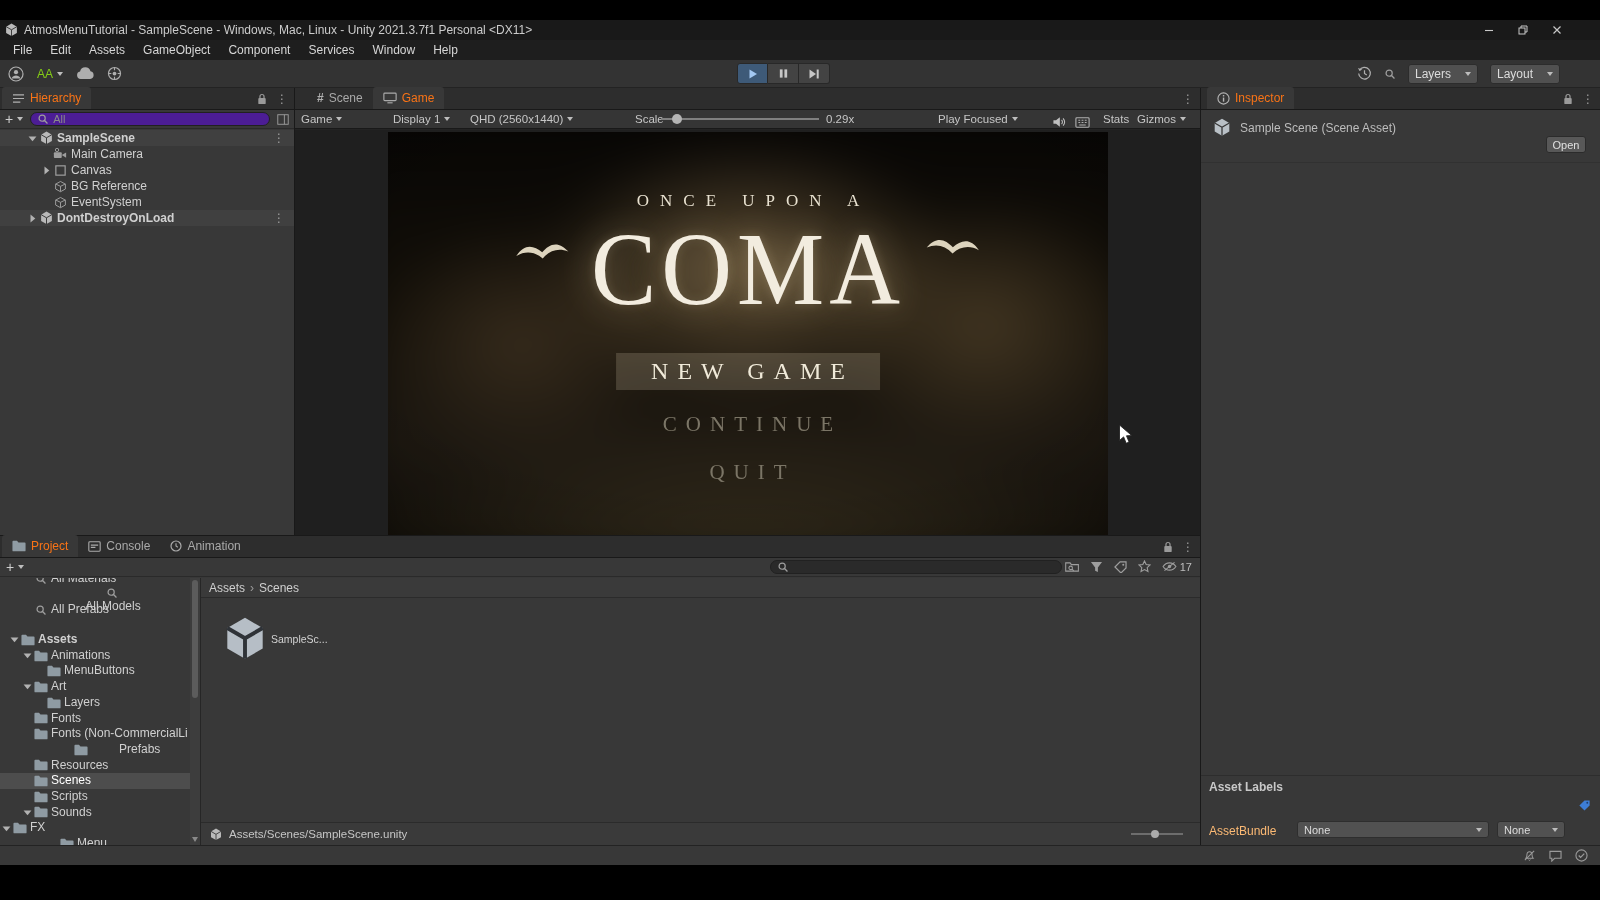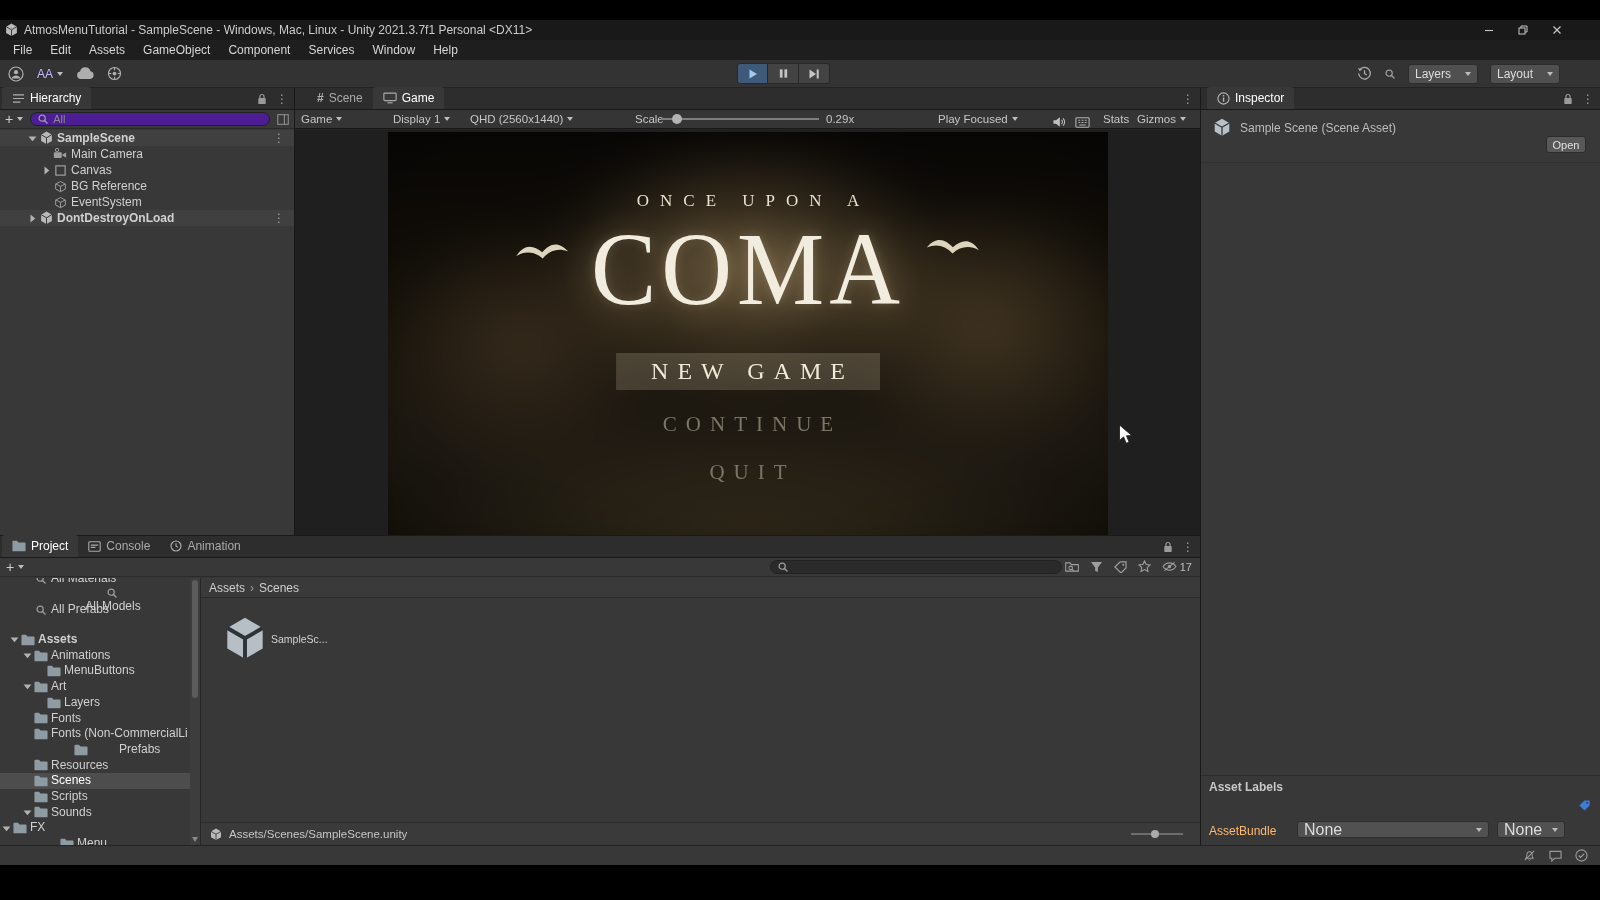--- a/index.html
+++ b/index.html
@@ -21,7 +21,7 @@
 
 .toolbar{position:absolute;left:0;top:40px;width:100%;height:28px;background:#333;border-bottom:1px solid #232323;}
 .tb-left{position:absolute;left:8px;top:0;height:27px;display:flex;align-items:center;gap:13px;}
-.tb-item{display:flex;align-items:center;color:#c4b5fd;}
+.tb-item{display:flex;align-items:center;color:#84cc16;}
 .playgroup{position:absolute;left:737px;top:3px;display:flex;}
 .pbtn{width:31px;height:21px;background:#434343;border:1px solid #282828;border-left-width:0;display:flex;align-items:center;justify-content:center;}
 .pbtn.first{border-left-width:1px;border-radius:3px 0 0 3px;}

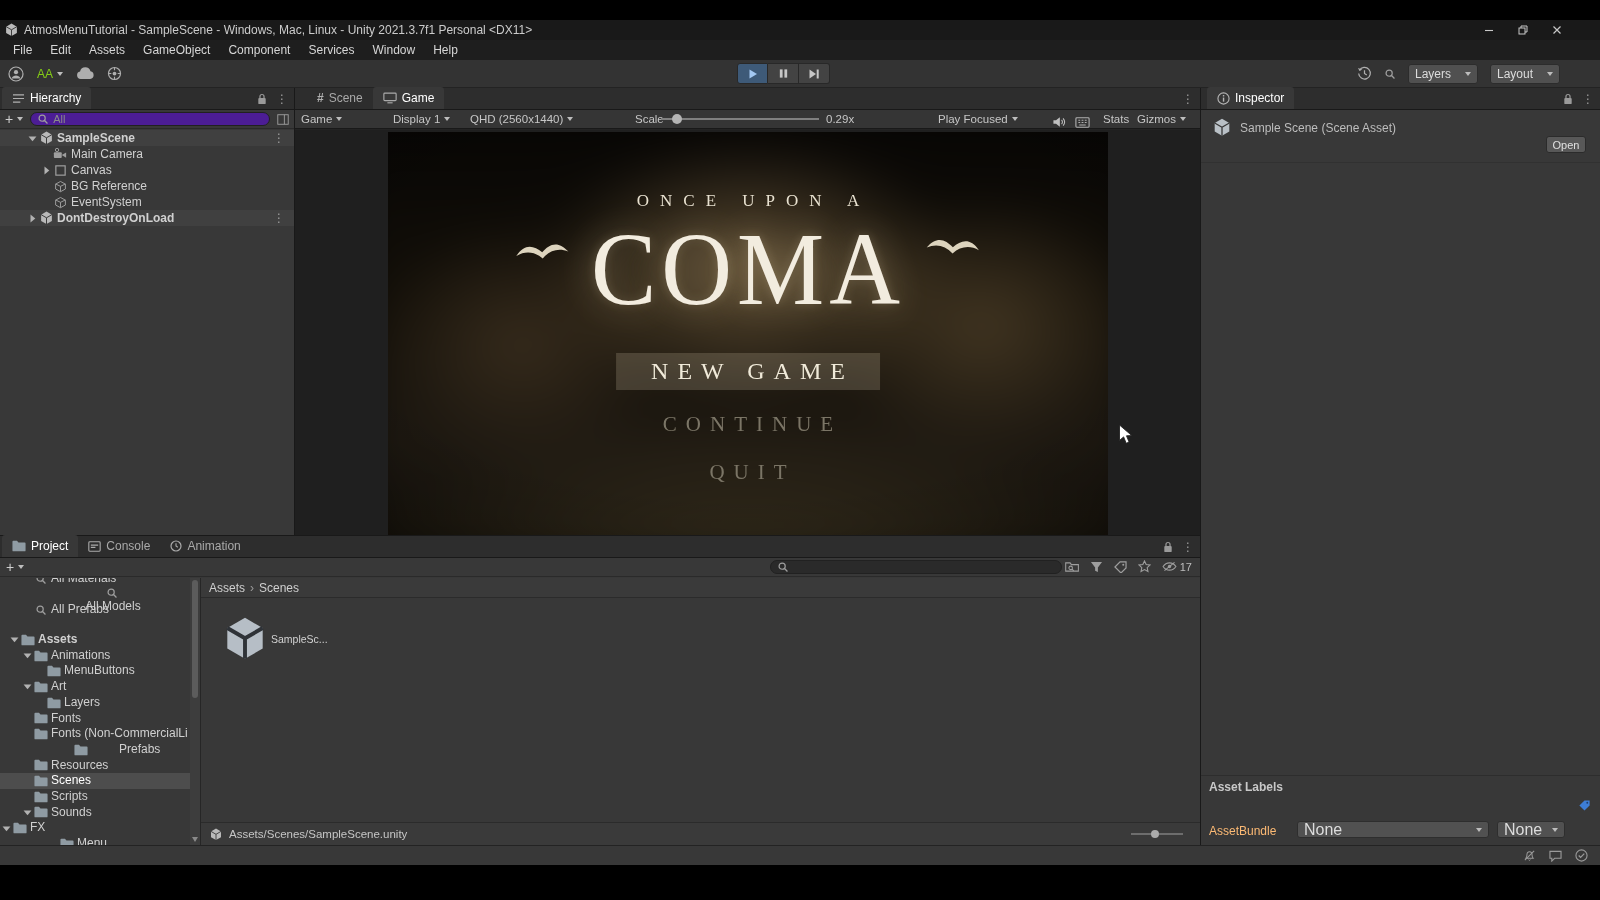--- a/index.html
+++ b/index.html
@@ -33,7 +33,7 @@
 
 .panel-tabs{height:22px;background:#2d2d2d;border-bottom:1px solid #191919;display:flex;align-items:flex-end;position:relative;}
 .ptab{height:22px;display:flex;align-items:center;gap:5px;padding:0 10px;color:#a9a9a9;font-size:12px;}
-.ptab.active{background:#383838;color:#ffffff;border-radius:3px 3px 0 0;}
+.ptab.active{background:#383838;color:#f97316;border-radius:3px 3px 0 0;}
 .tab-right{position:absolute;right:6px;top:0;height:22px;display:flex;align-items:center;gap:9px;}
 .hashicon{color:#b0b0b0;font-size:12px;font-weight:bold;line-height:1;}
 

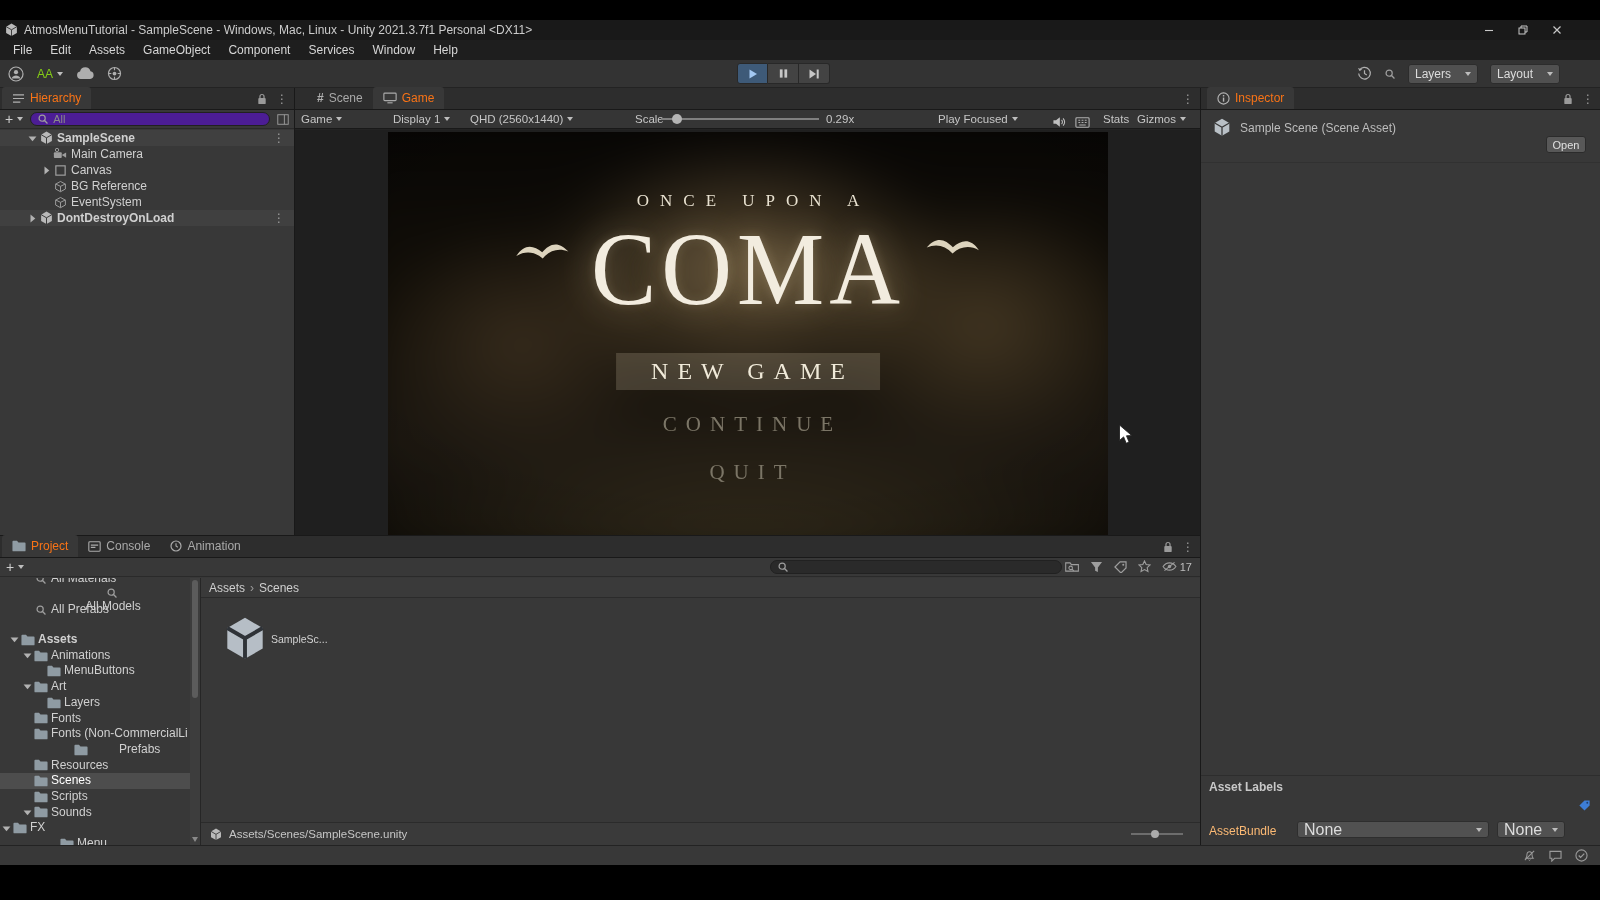--- a/index.html
+++ b/index.html
@@ -91,7 +91,7 @@
 .tag-blue{position:absolute;right:9px;top:711px;}
 .ab-row{position:absolute;left:0;top:733px;width:100%;height:20px;}
 .ab-label{position:absolute;left:8px;top:3px;color:#fdba74;}
-.dd{height:17px;background:#515151;border:1px solid #2e2e2e;border-radius:3px;display:flex;align-items:center;padding:0 6px;font-size:16px;color:#dcdcdc;position:absolute;top:0;}
+.dd{height:17px;background:#515151;border:1px solid #2e2e2e;border-radius:3px;display:flex;align-items:center;padding:0 6px;font-size:11px;color:#dcdcdc;position:absolute;top:0;}
 .dd .caret{margin-left:auto;}
 .ab-dd1{left:96px;width:192px;}
 .ab-dd2{left:296px;width:68px;}

